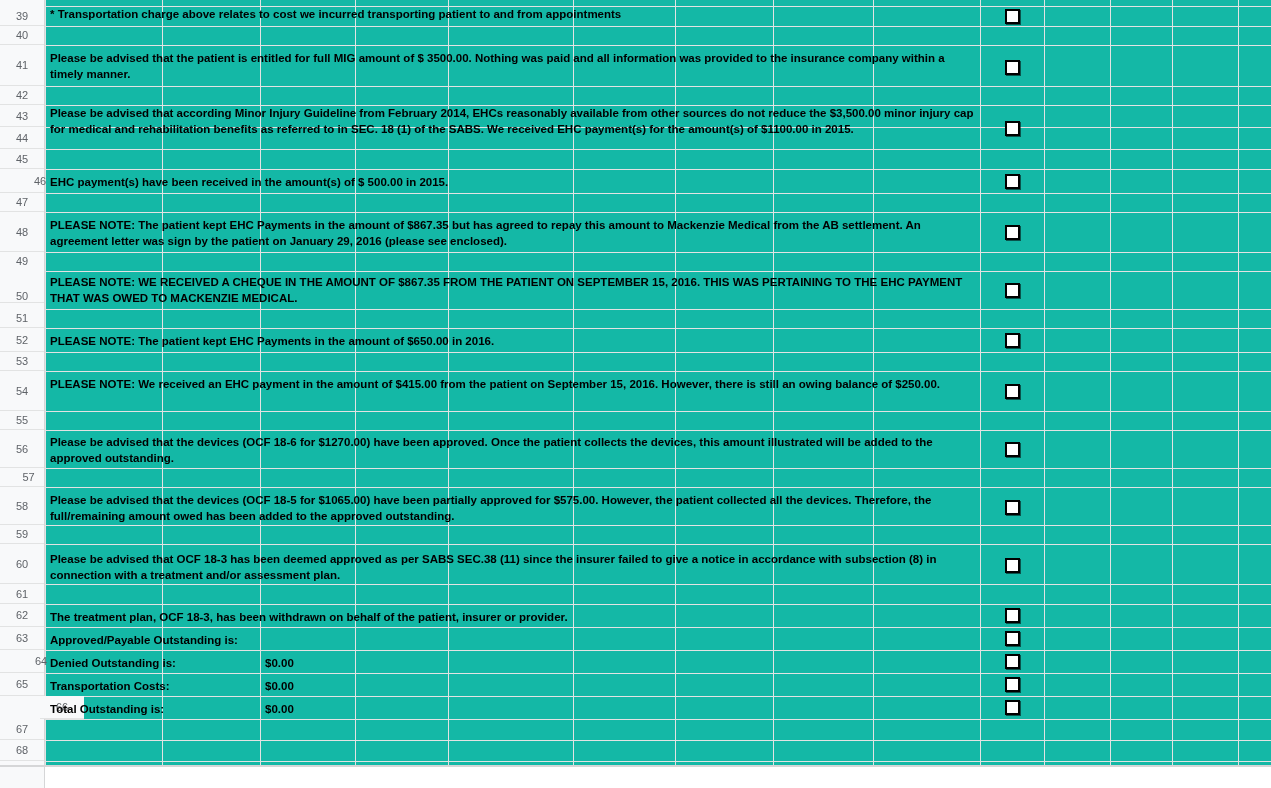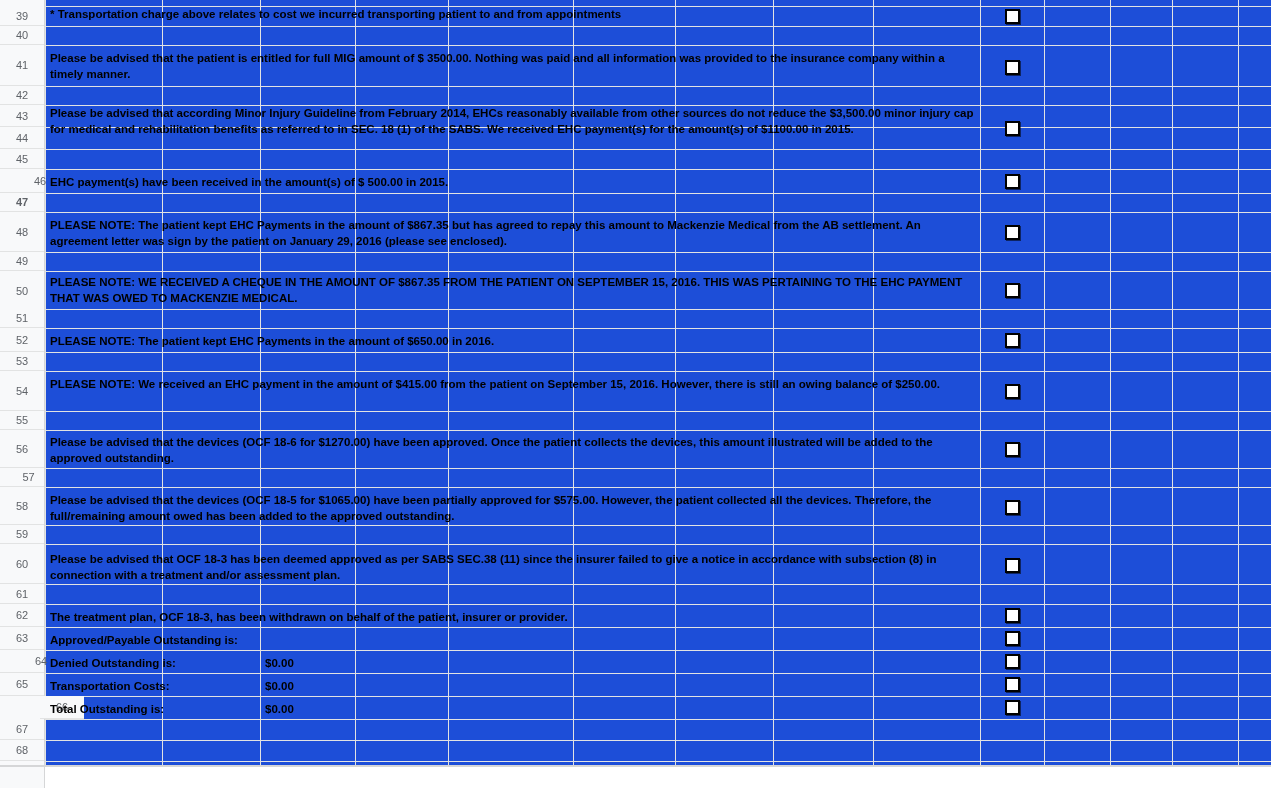--- a/index.html
+++ b/index.html
@@ -16,7 +16,7 @@
     width: 1271px;
     height: 788px;
     overflow: hidden;
-    background: #1d4ed8;
+    background: #14b8a6;
   }
 
   

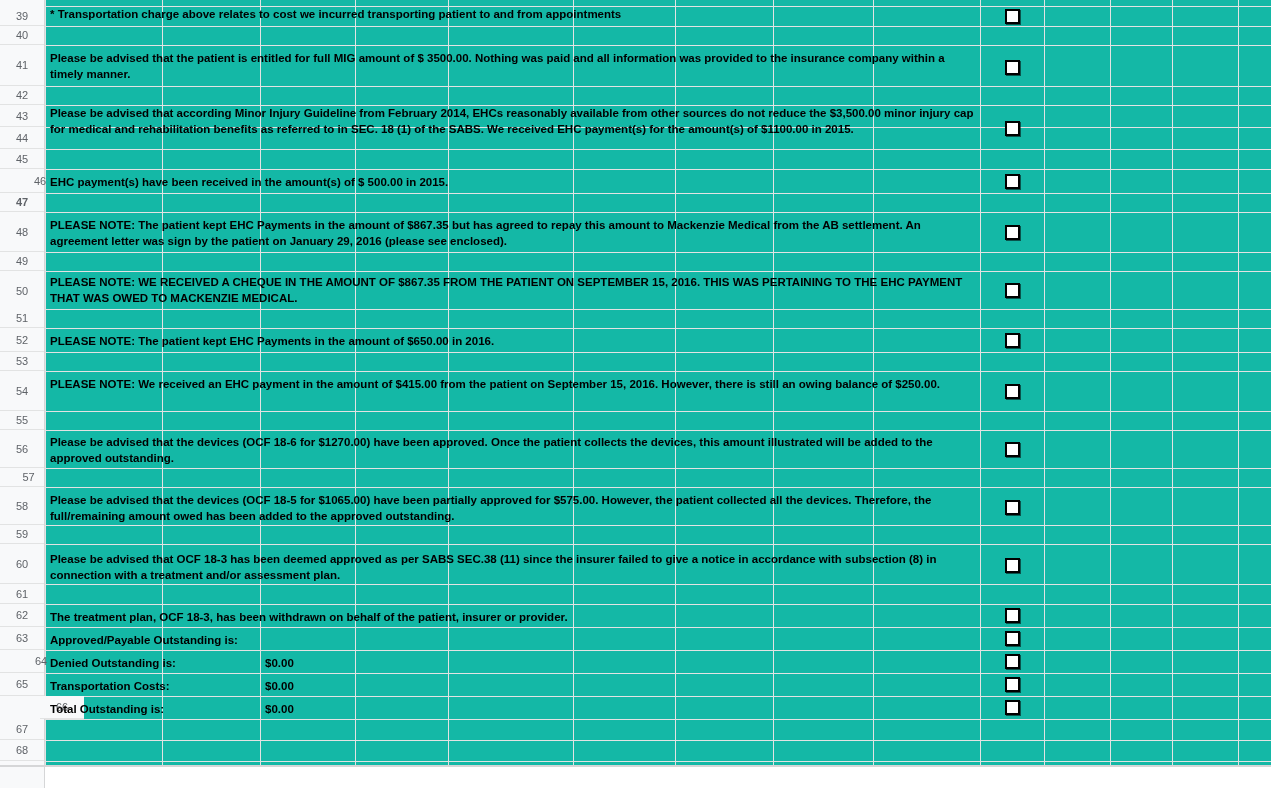--- a/index.html
+++ b/index.html
@@ -194,7 +194,7 @@
       <div class="rowhdr" style="top: 169px; height: 24px; padding-left: 36px;">
         <span>46</span>
       </div>
-      <div class="rowhdr" style="top: 193px; height: 19px; font-weight: bold;">
+      <div class="rowhdr" style="top: 193px; height: 19px;">
         <span>47</span>
       </div>
       <div class="rowhdr" style="top: 212px; height: 40px; align-items: center;">

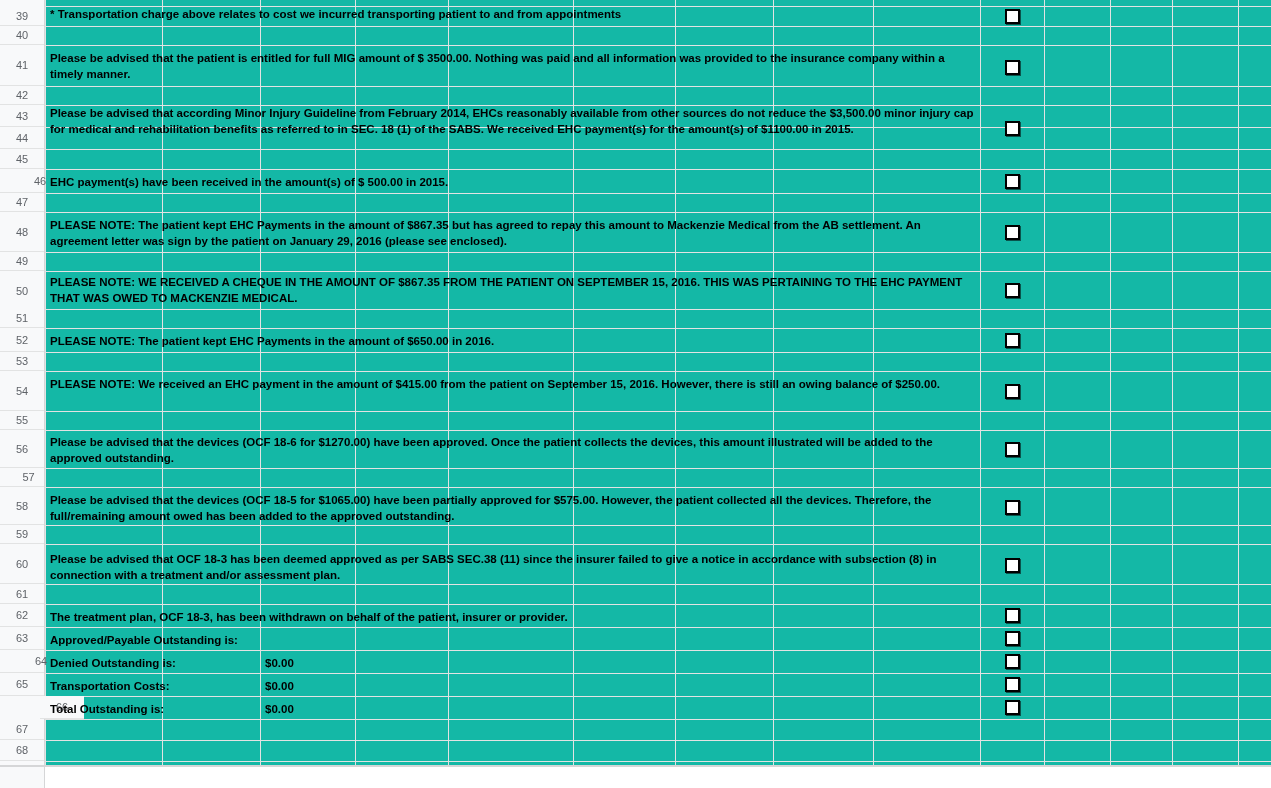--- a/index.html
+++ b/index.html
@@ -203,7 +203,7 @@
       <div class="rowhdr" style="top: 252px; height: 19px;">
         <span>49</span>
       </div>
-      <div class="rowhdr" style="top: 272px; height: 38px;">
+      <div class="rowhdr" style="top: 265px; height: 38px; align-items: flex-end;">
         <span>50</span>
       </div>
       <div class="rowhdr" style="top: 309px; height: 19px;">

